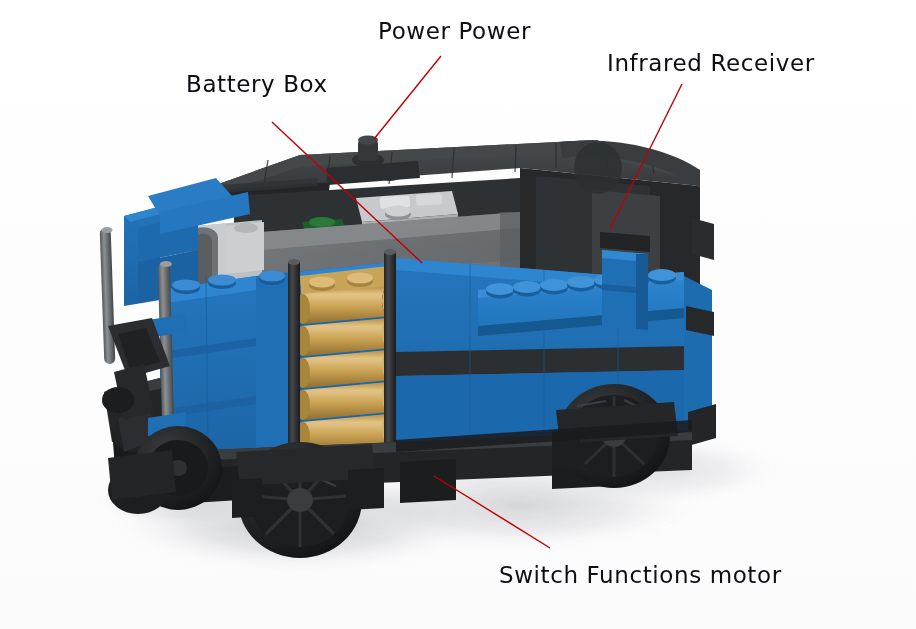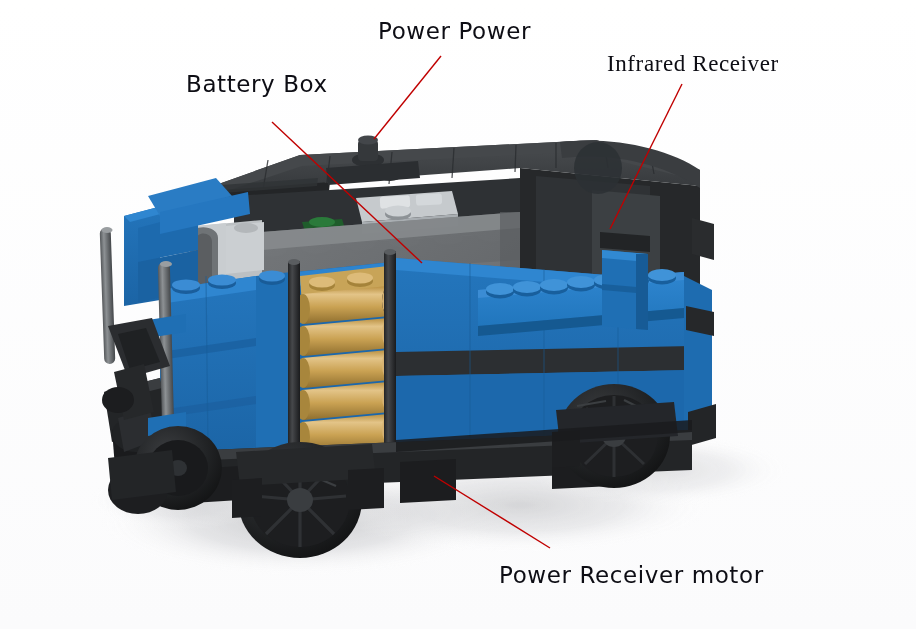--- a/index.html
+++ b/index.html
@@ -25,7 +25,7 @@
   }
   #lbl-battery-box{left:186px;top:73px;}
   #lbl-power-switch{left:378px;top:20px;}
-  #lbl-infrared{left:607px;top:52px;font-family:Liberation Serif, serif;}
+  #lbl-infrared{left:607px;top:52px;}
   #lbl-pf-motor{left:499px;top:564px;}
 
   

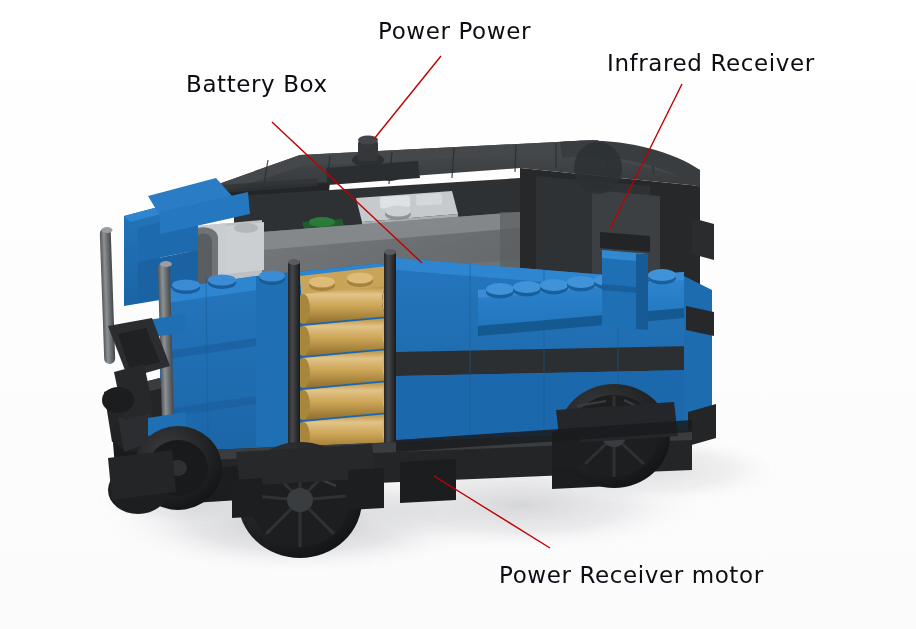--- a/index.html
+++ b/index.html
@@ -442,7 +442,7 @@
 
   <div class="anno-label" id="lbl-infrared" style="left: 607px; top: 52px; color: rgb(13, 13, 20);">Infrared Receiver</div>
 
-  <div class="anno-label" id="lbl-pf-motor" style="left: 499px; top: 564px; color: rgb(13, 13, 20);">Power Receiver motor</div>
+  <div class="anno-label" id="lbl-pf-motor" style="left: 499px; top: 564px; color: rgb(13, 13, 20);">Switch Functions motor</div>
 
 </div>
 

